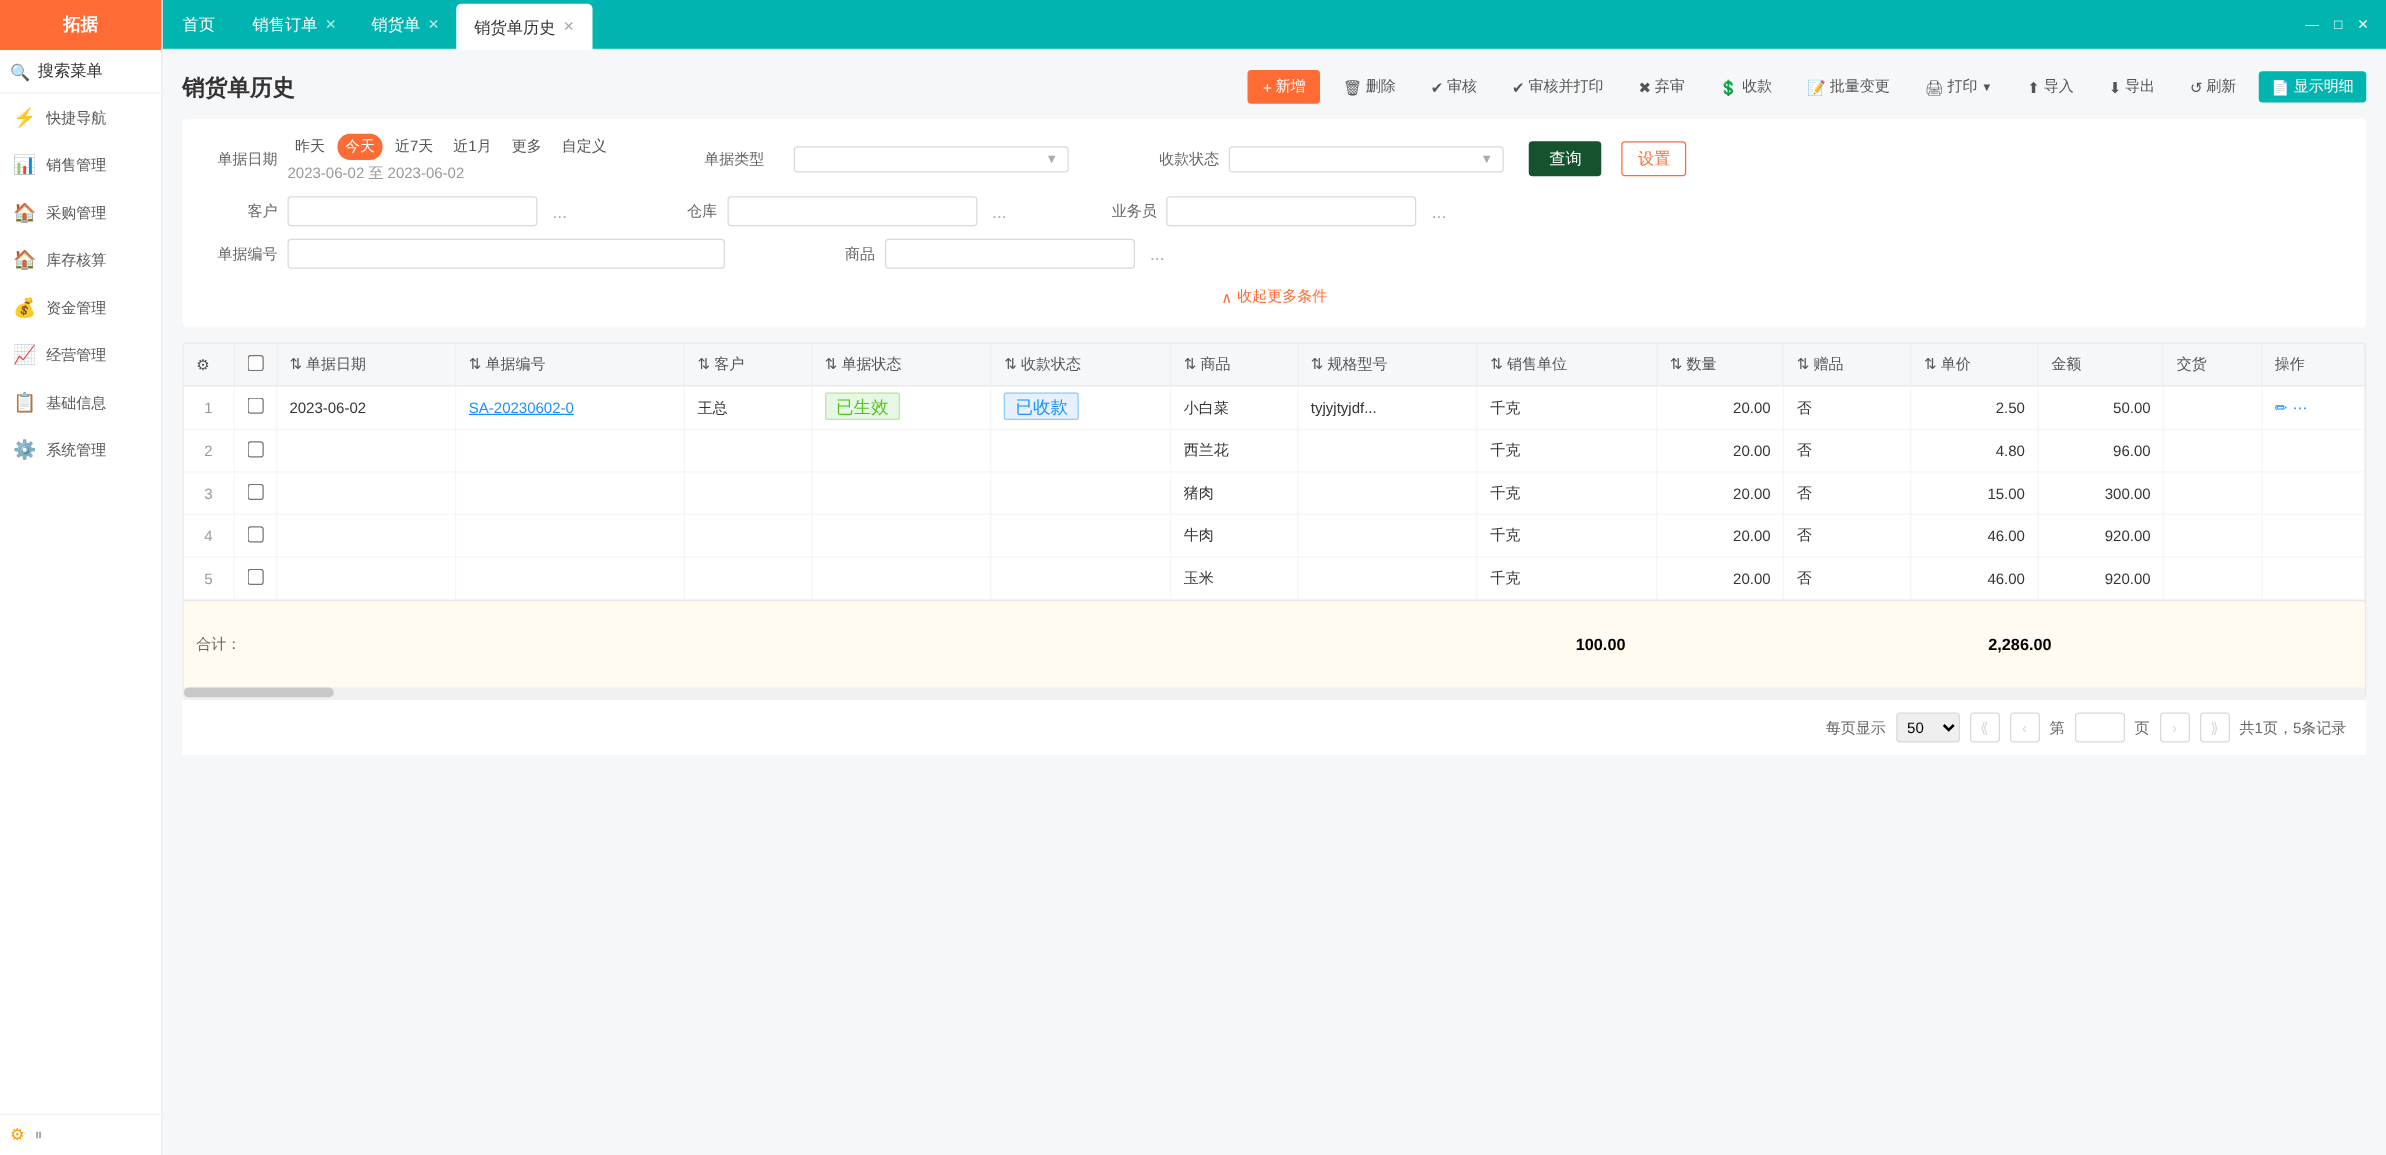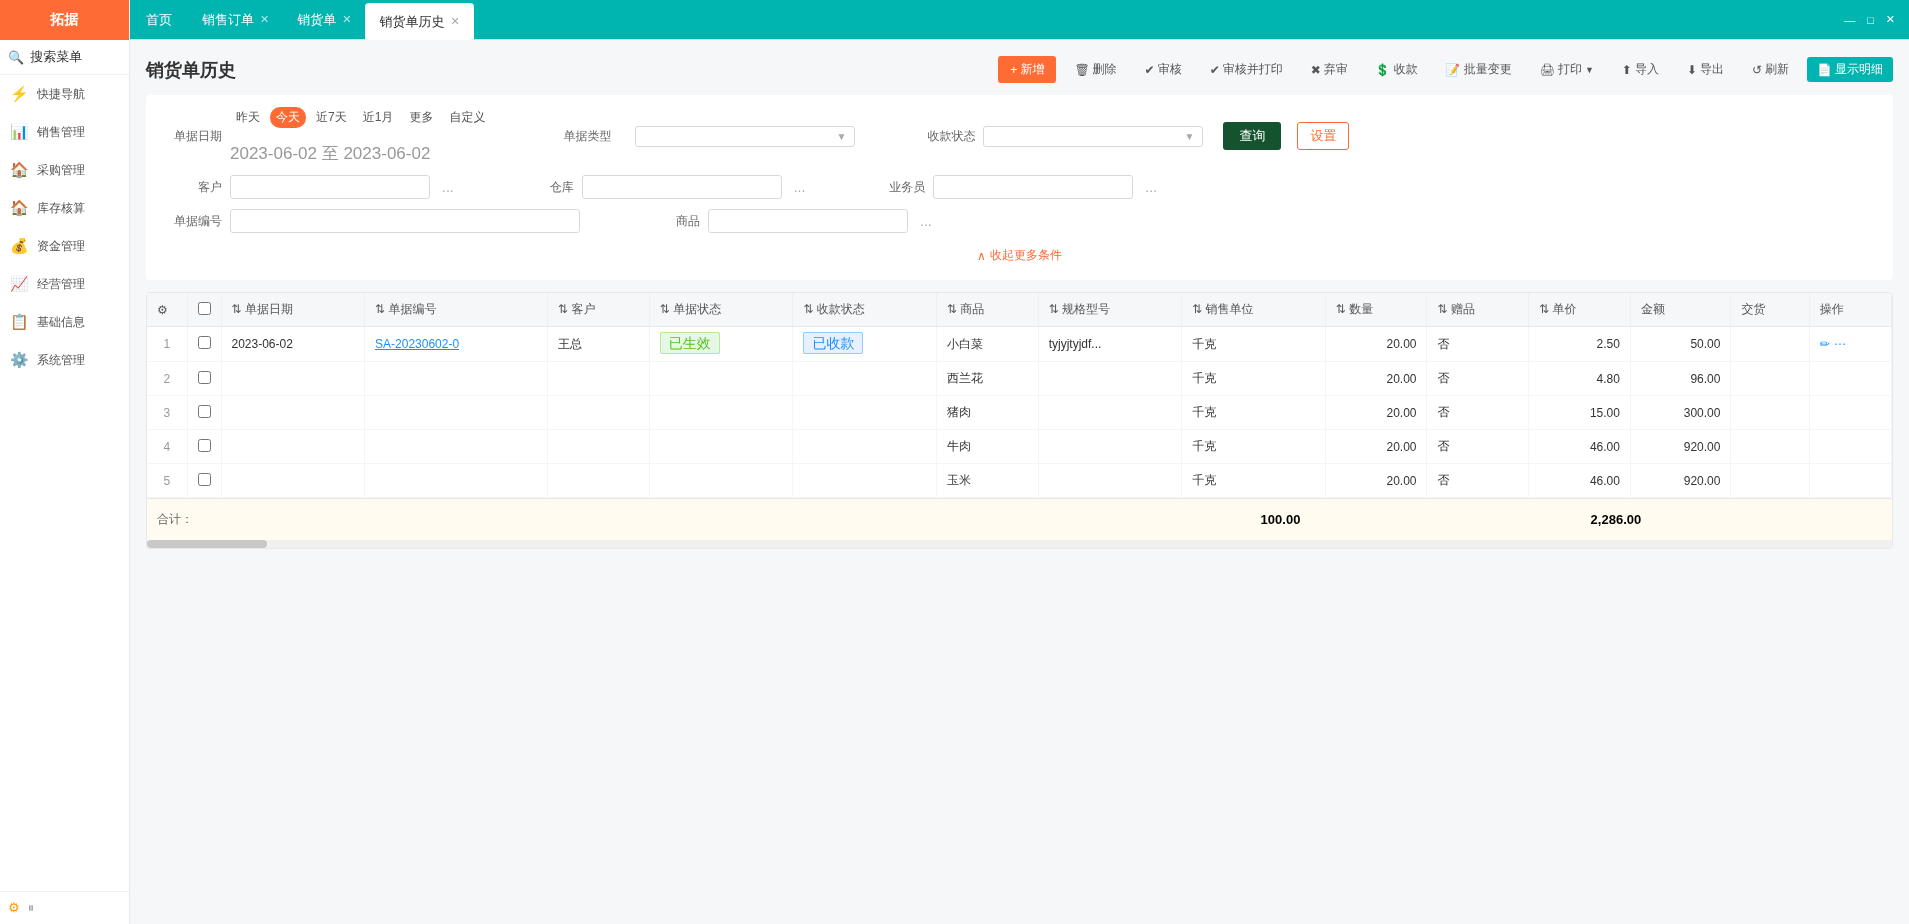--- a/index.html
+++ b/index.html
@@ -44,7 +44,7 @@
     .filter-dots { color: #aaa; font-size: 14px; cursor: pointer; margin-left: 4px; }
     .date-btn { padding: 2px 6px; border-radius: 2px; cursor: pointer; font-size: 12px; color: #555; }
     .date-btn.active { background: #ff6b35; color: white; border-radius: 10px; }
-    .date-range-val { font-size: 17px; color: #999; margin-top: 14px; }
+    .date-range-val { font-size: 12px; color: #999; margin-top: 2px; }
     .collapse-btn { display: flex; align-items: center; gap: 4px; color: #ff6b35; cursor: pointer; font-size: 12px; justify-content: center; padding: 4px; }
 
     

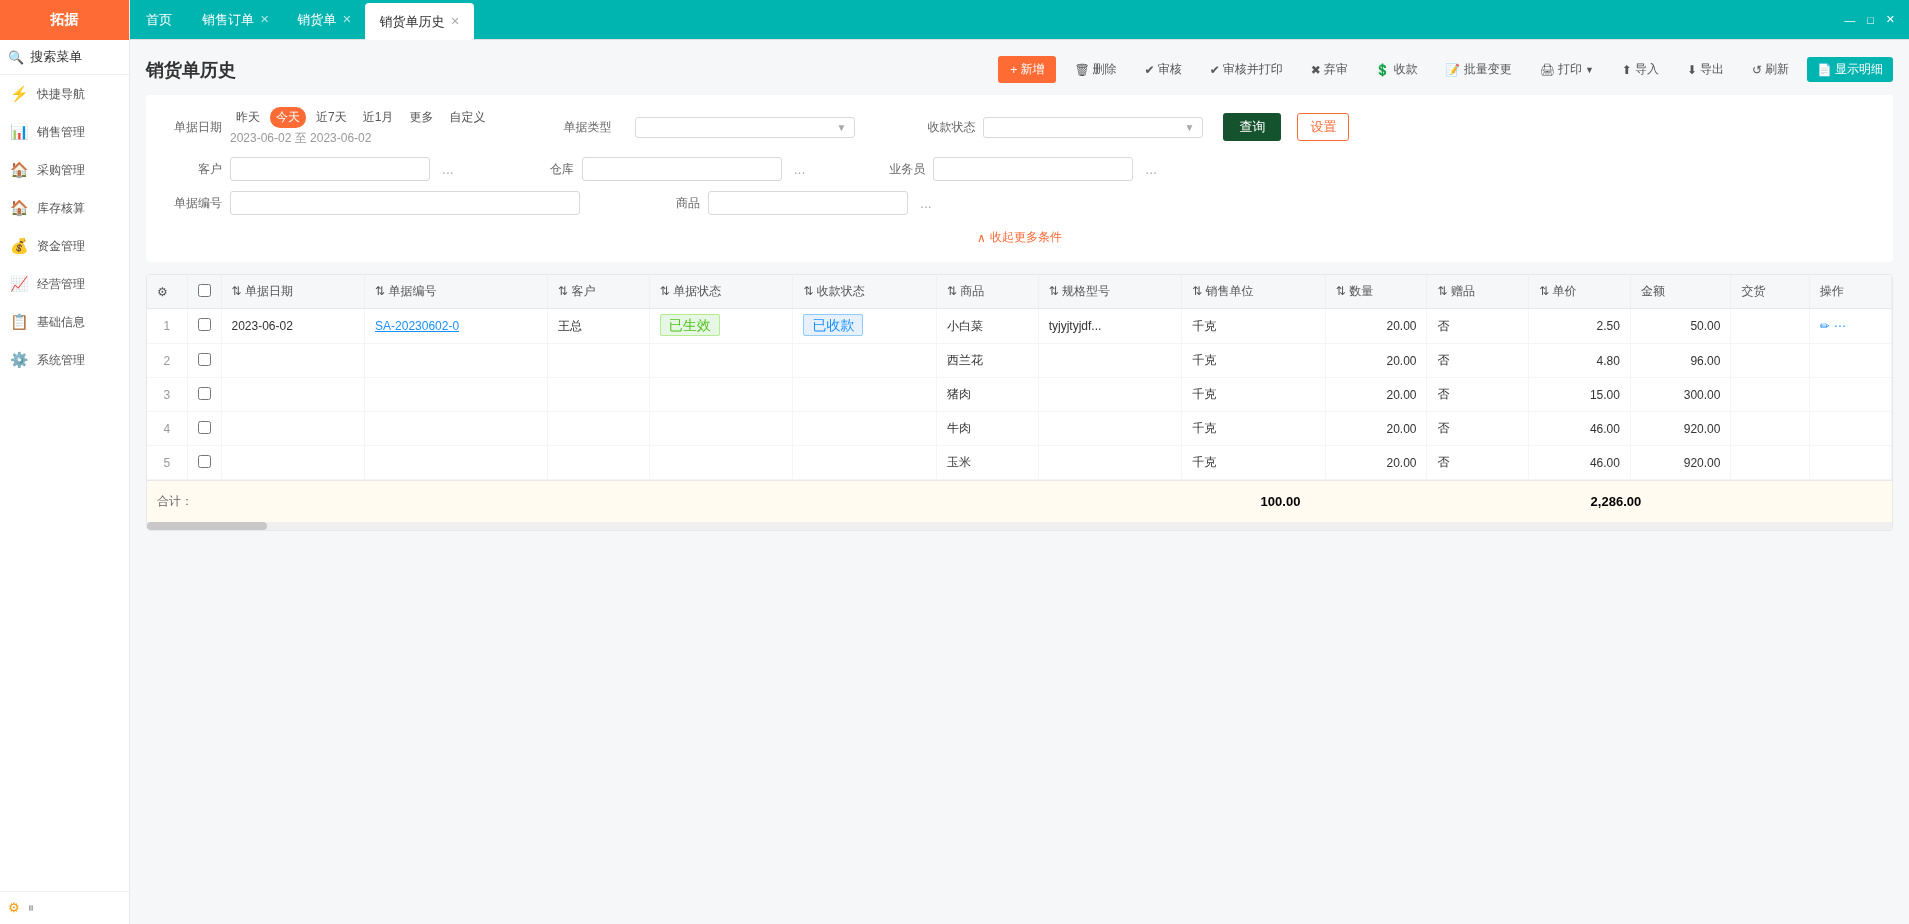--- a/index.html
+++ b/index.html
@@ -59,7 +59,7 @@
     .link { color: #1890ff; cursor: pointer; text-decoration: underline; }
 
     
-    .table-footer { background: #fffbf0; border-top: 1px solid #e8e8e8; padding: 12px 10px; display: flex; align-items: center; }
+    .table-footer { background: #fffbf0; border-top: 1px solid #e8e8e8; padding: 26px 10px; display: flex; align-items: center; }
     .footer-label { font-size: 12px; color: #666; margin-right: 20px; min-width: 80px; }
     .footer-cells { display: flex; flex: 1; align-items: center; }
 

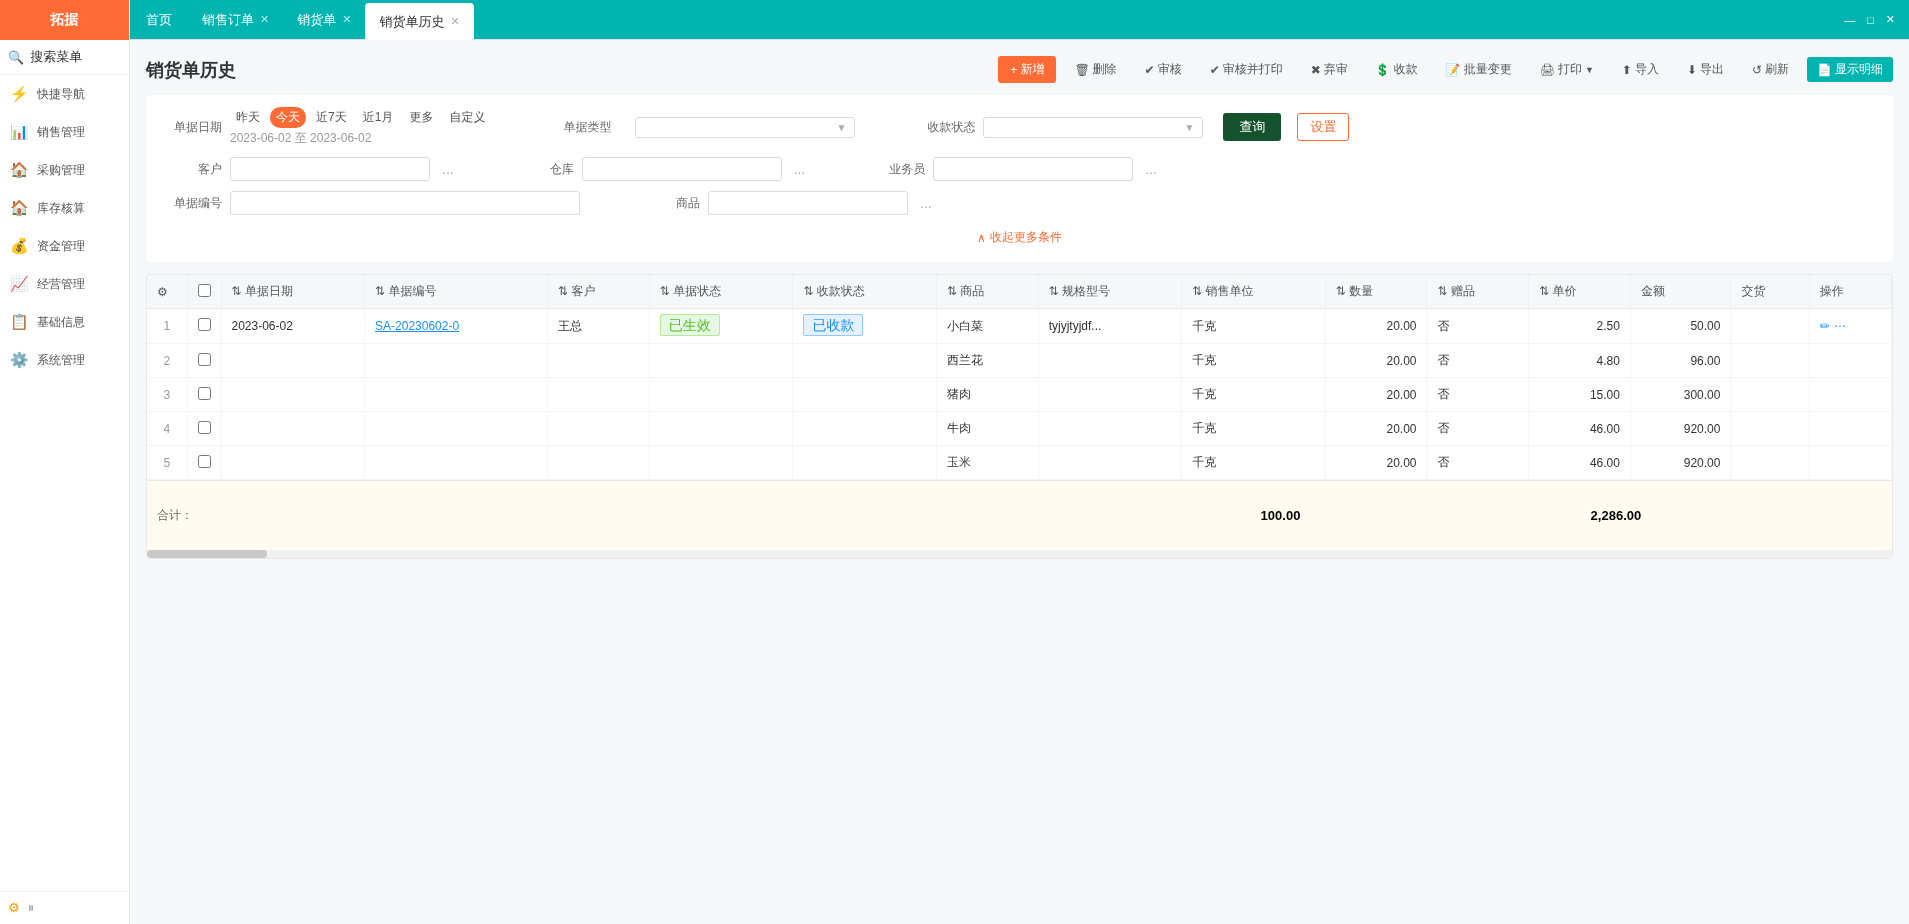--- a/index.html
+++ b/index.html
@@ -436,6 +436,21 @@
       </div>
     </div>
 
+    <div class="pagination">
+      <span class="pagination-info">每页显示</span>
+      <select class="page-select">
+        <option value="50">50</option>
+        <option value="100">100</option>
+      </select>
+      <button class="page-btn disabled">⟪</button>
+      <button class="page-btn disabled">‹</button>
+      <span class="pagination-info">第</span>
+      <input class="page-input" type="text" style="">
+      <span class="pagination-info">页</span>
+      <button class="page-btn disabled">›</button>
+      <button class="page-btn disabled">⟫</button>
+      <span class="pagination-info">共1页，5条记录</span>
+    </div>
   </div>
 </div>
 

